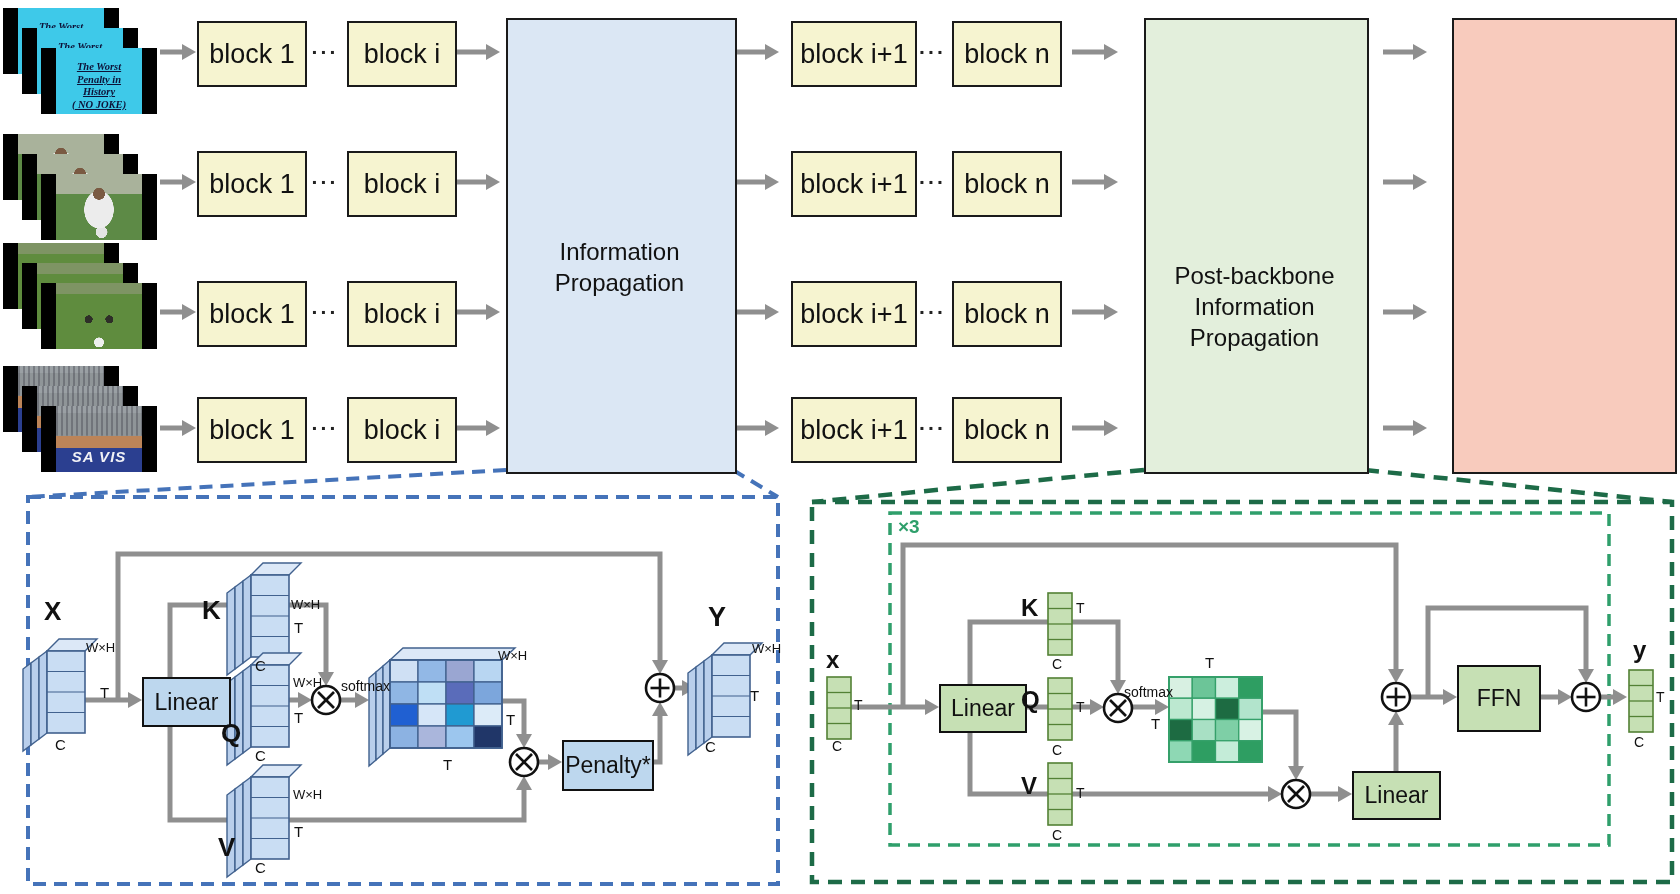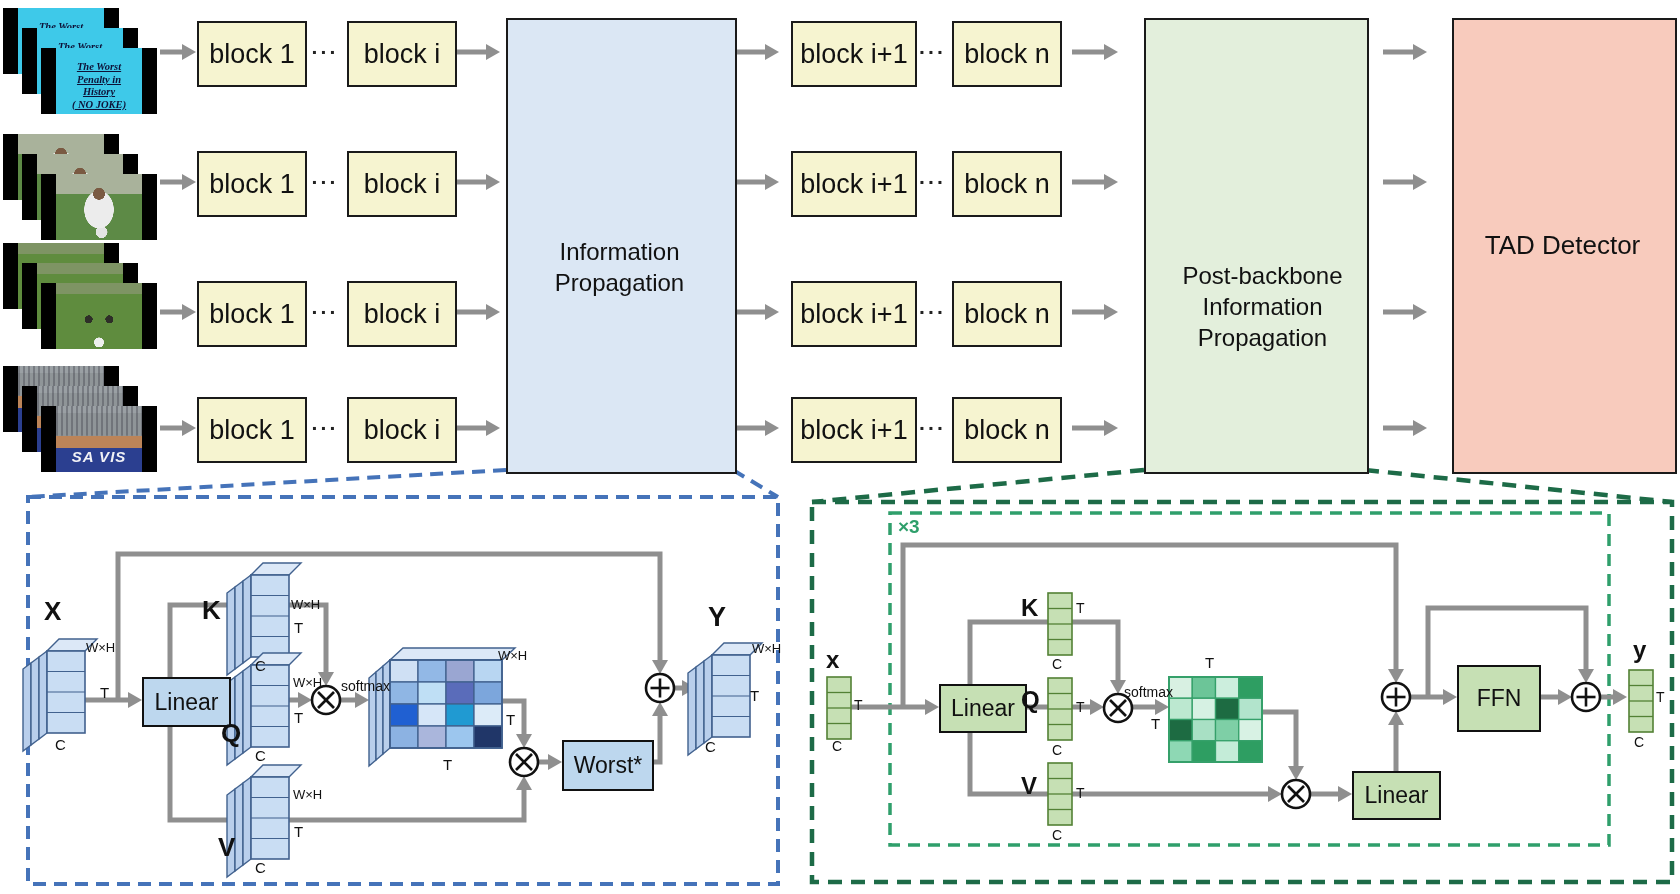--- a/index.html
+++ b/index.html
@@ -412,7 +412,6 @@
   </div>
 
   <div class="bigbox" style="left:1452px;top:18px;width:221px;height:452px;background:#f8cbbd;"></div>
-  <div class="biglabel" style="left:1452px;top:230px;width:221px;font-size:26px;">TAD Detector</div>
 
   <div id="detail-layer">
       <div class="opbox" style="left:142px;top:677px;width:85px;height:46px;background:#bdd7ee;">Linear</div>

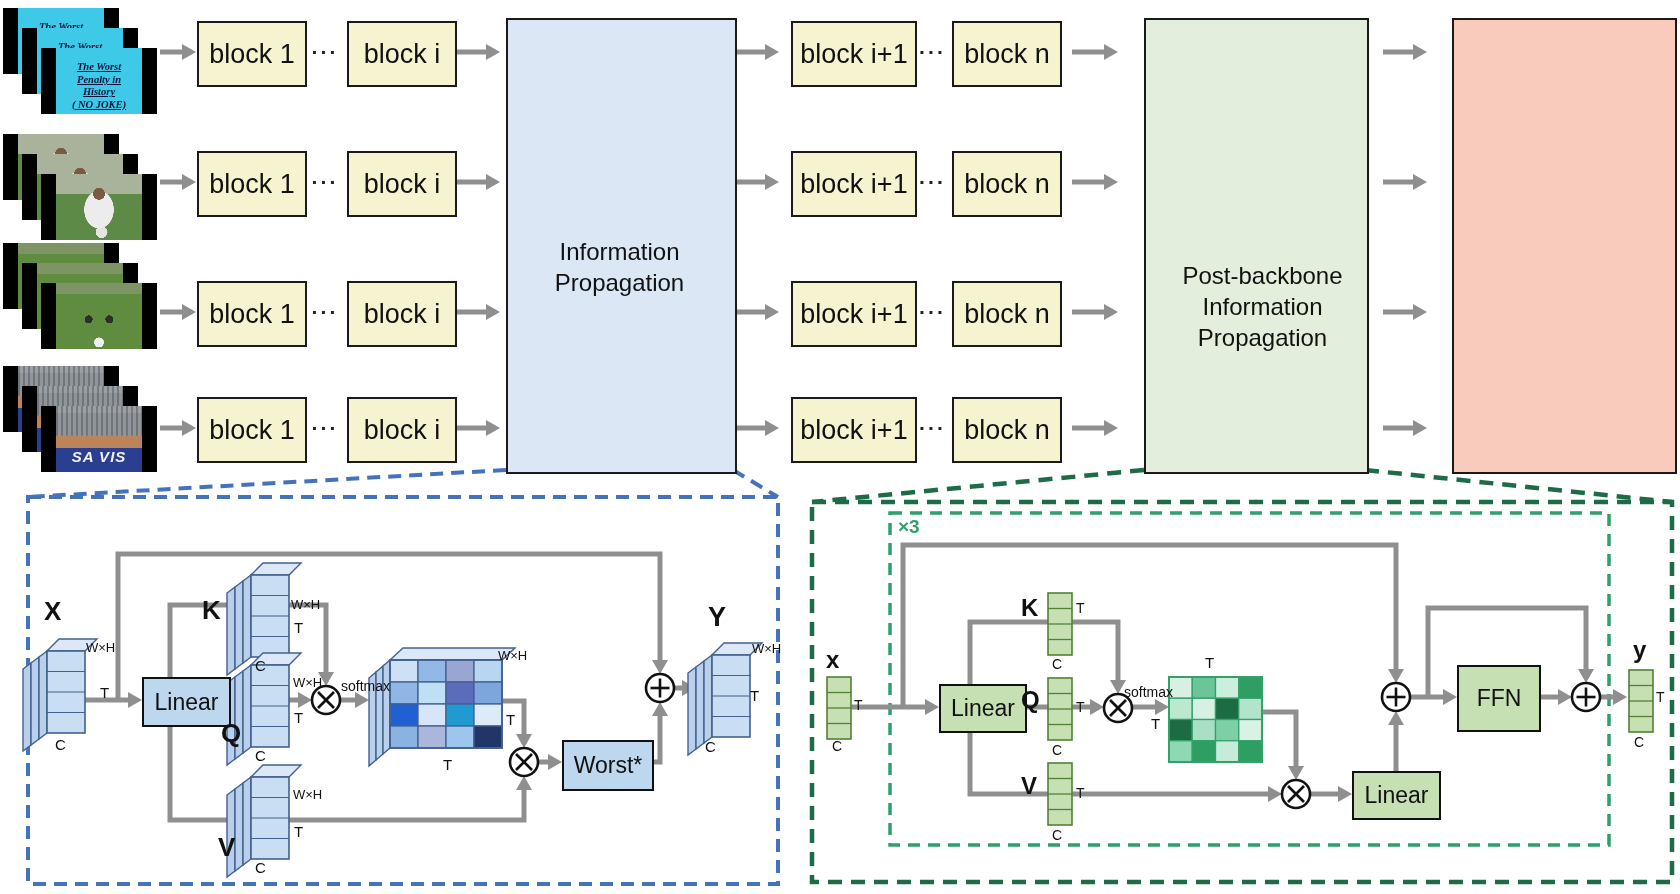--- a/index.html
+++ b/index.html
@@ -405,7 +405,7 @@
   </div>
 
   <div class="bigbox" style="left:1144px;top:18px;width:221px;height:452px;background:#e3efdc;"></div>
-  <div class="biglabel" style="left:1144px;top:260px;width:221px;padding-left:8px;">
+  <div class="biglabel" style="left:1144px;top:260px;width:221px;">
     <span>Post-backbone</span>
     <span>Information</span>
     <span>Propagation</span>

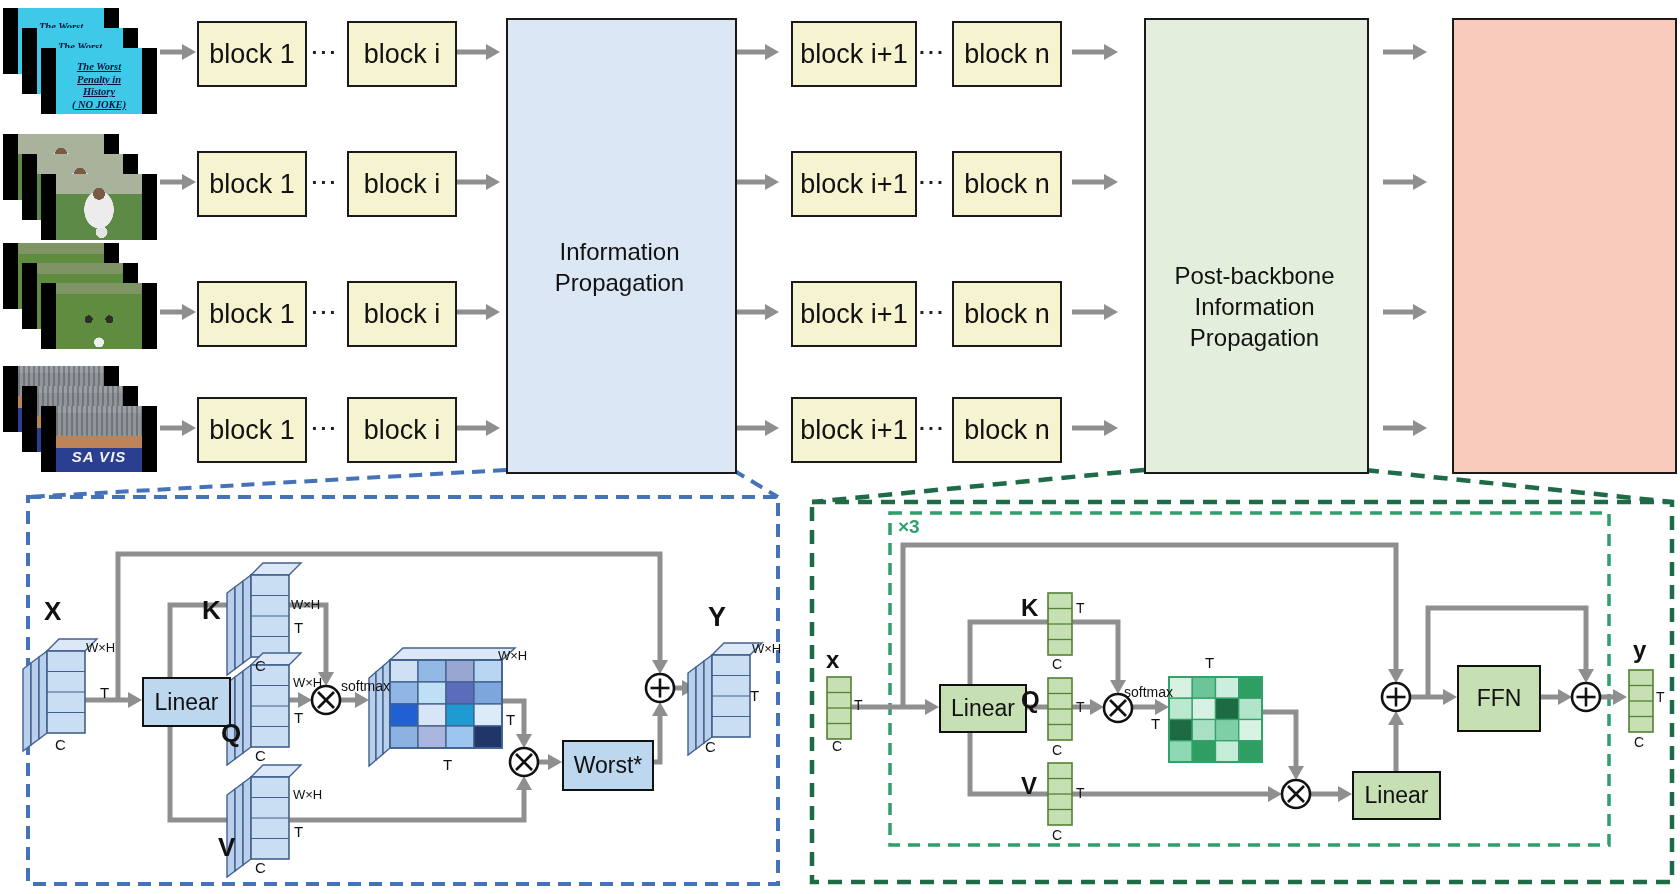--- a/index.html
+++ b/index.html
@@ -415,7 +415,7 @@
 
   <div id="detail-layer">
       <div class="opbox" style="left:142px;top:677px;width:85px;height:46px;background:#bdd7ee;">Linear</div>
-      <div class="opbox" style="left:562px;top:740px;width:88px;height:47px;background:#bdd7ee;">Worst*</div>
+      <div class="opbox" style="left:562px;top:740px;width:88px;height:47px;background:#bdd7ee;">Penalty*</div>
       <div class="opbox" style="left:939px;top:684px;width:84px;height:45px;background:#c6e0b4;">Linear</div>
       <div class="opbox" style="left:1352px;top:771px;width:85px;height:45px;background:#c6e0b4;">Linear</div>
       <div class="opbox" style="left:1457px;top:665px;width:80px;height:63px;background:#c6e0b4;">FFN</div>

